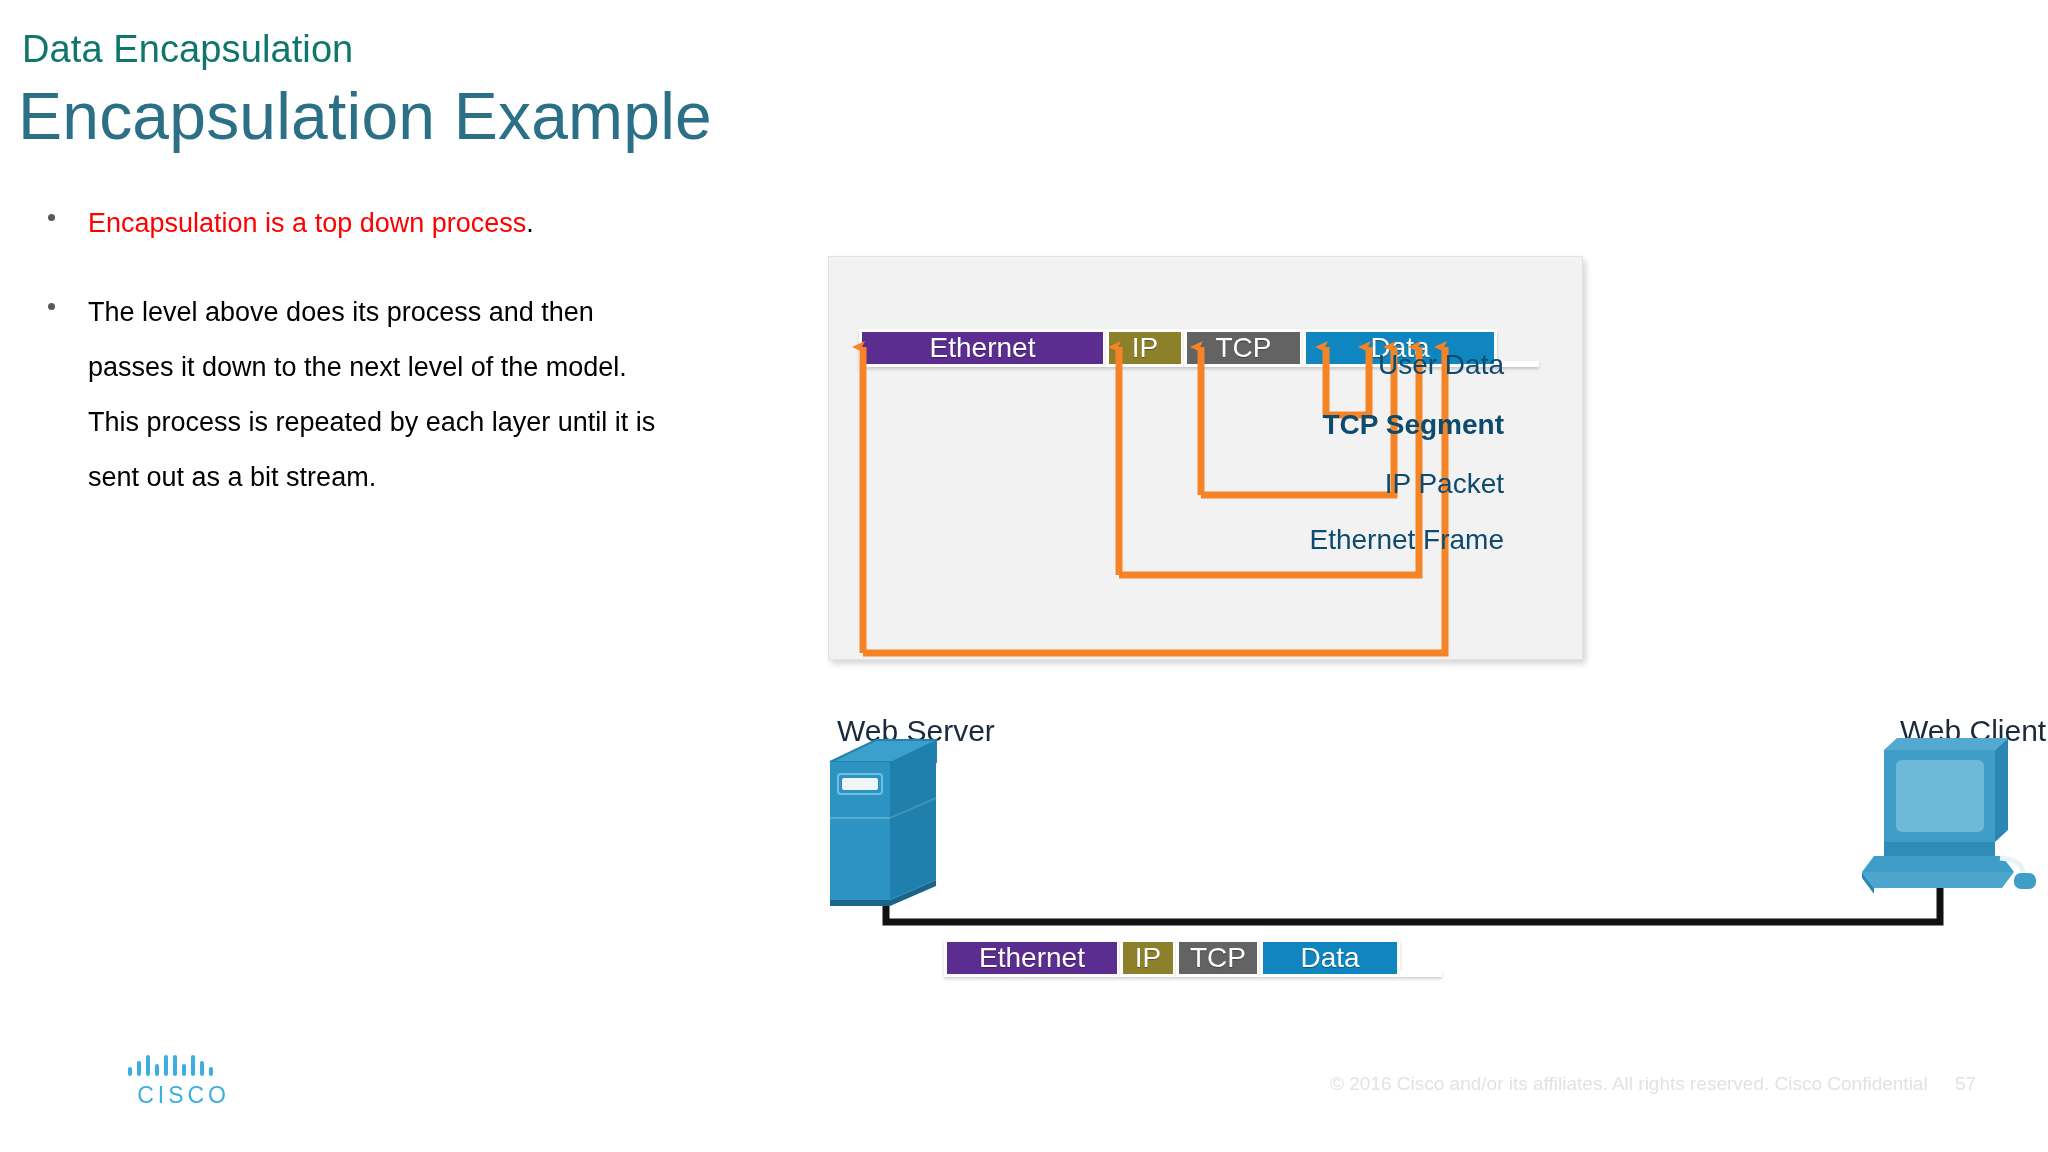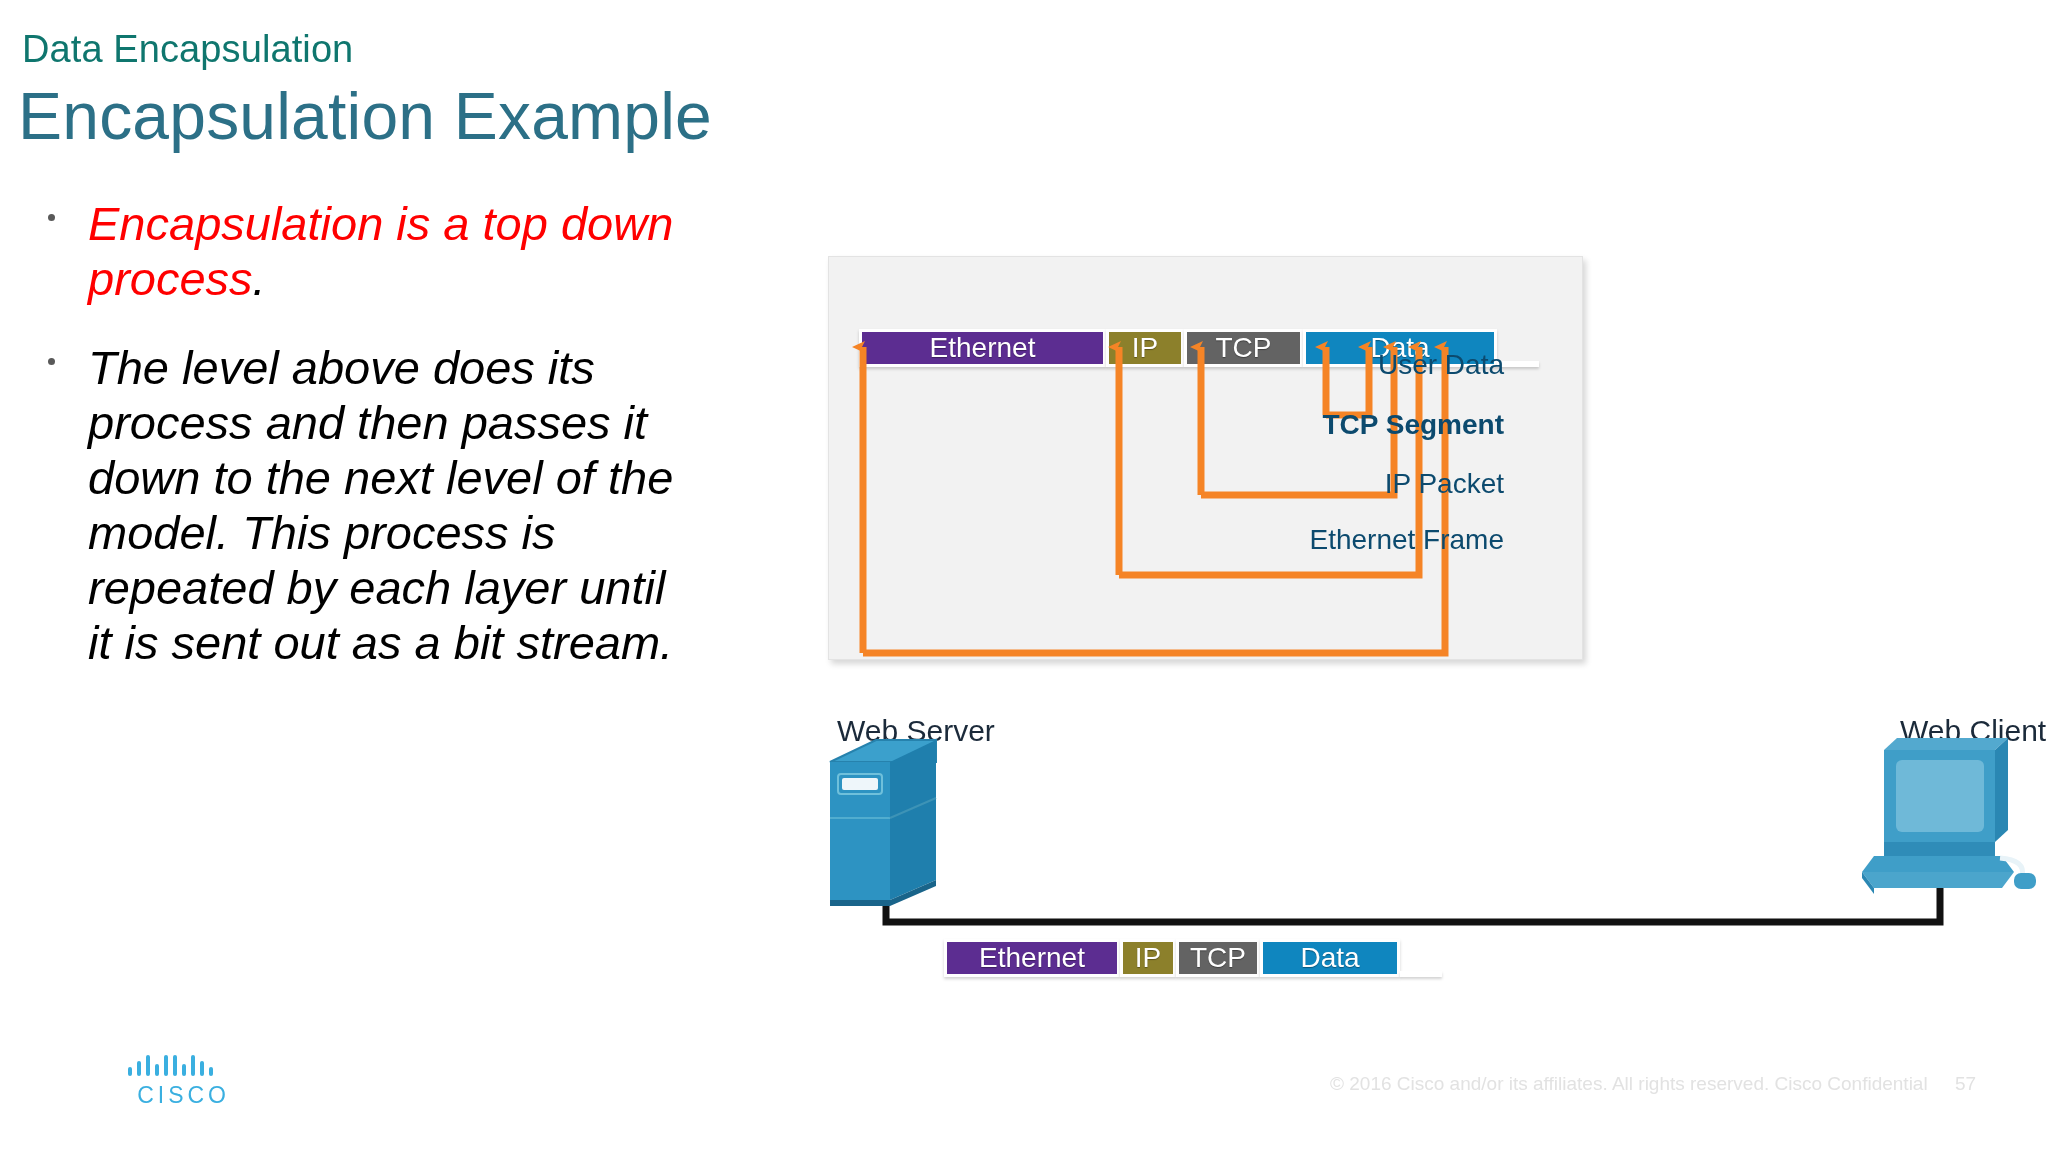--- a/index.html
+++ b/index.html
@@ -31,7 +31,7 @@
     width: 7px; height: 7px; border-radius: 50%; background: #595959;
   }
   .bullet .txt {
-    font-size: 47px; line-height: 55px; color: #000000; font-style: italic;
+    font-size: 27px; line-height: 55px; color: #000000;
   }
   .bullet.red .txt { color: #ff0000; }
   .bullet .tail { color: #000000; }

